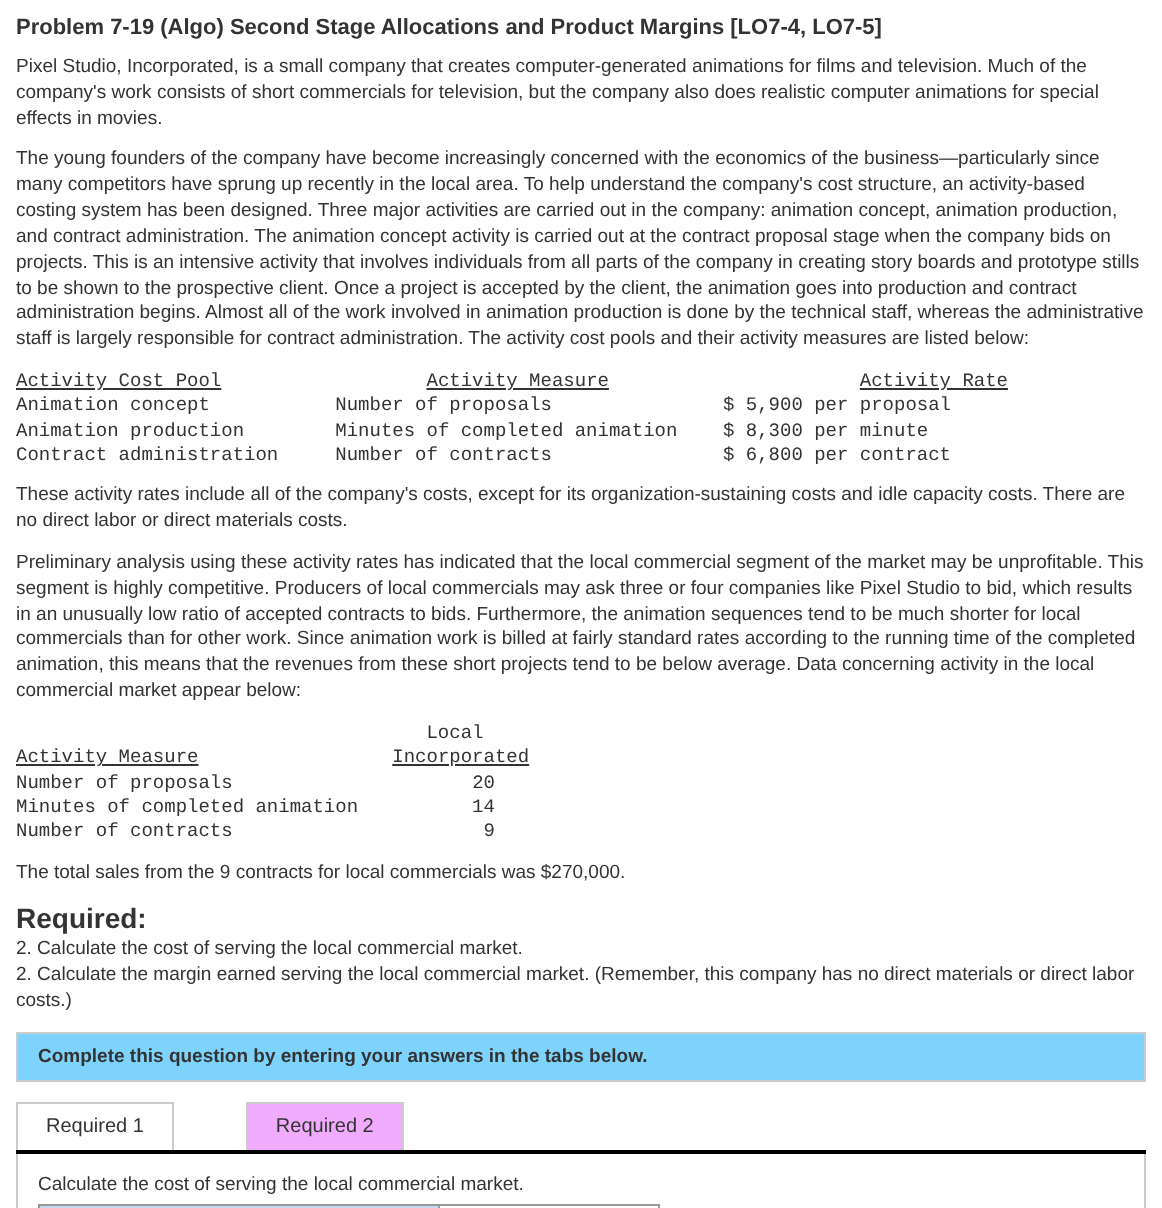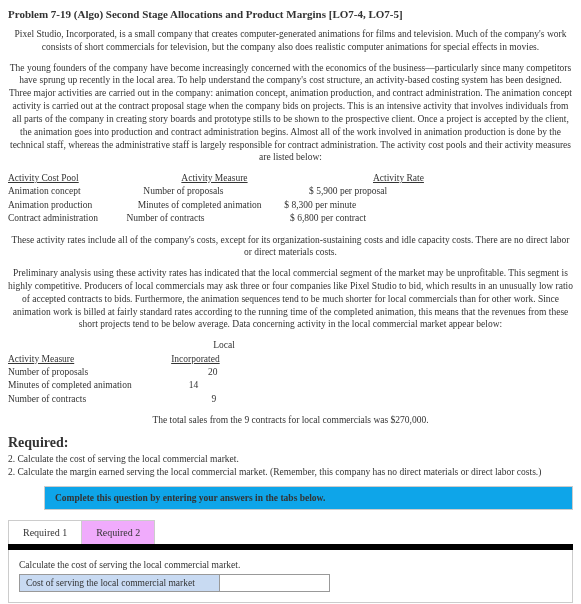--- a/index.html
+++ b/index.html
@@ -6,7 +6,6 @@
       box-sizing: border-box;
       margin: 0;
       padding: 0;
-      font-family: Liberation Serif, serif;
     }
     body {
       font-family: Arial, sans-serif;

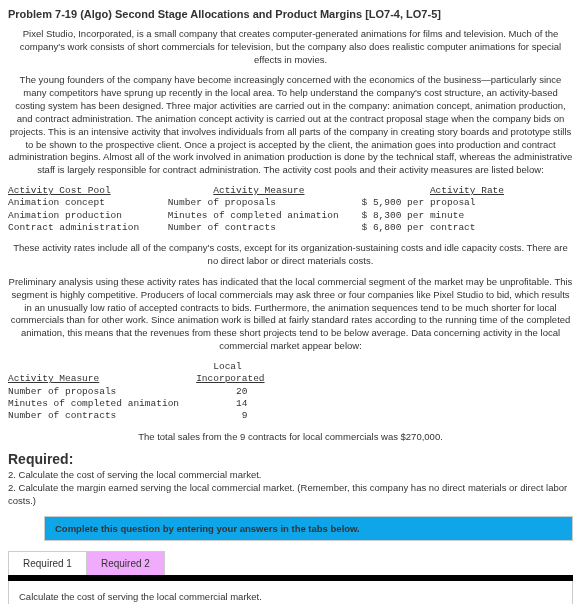--- a/index.html
+++ b/index.html
@@ -24,7 +24,6 @@
       font-size: 9.5px;
       line-height: 1.35;
       margin-bottom: 8px;
-      text-align: center;
     }
     .mono-table {
       font-family: 'Courier New', monospace;

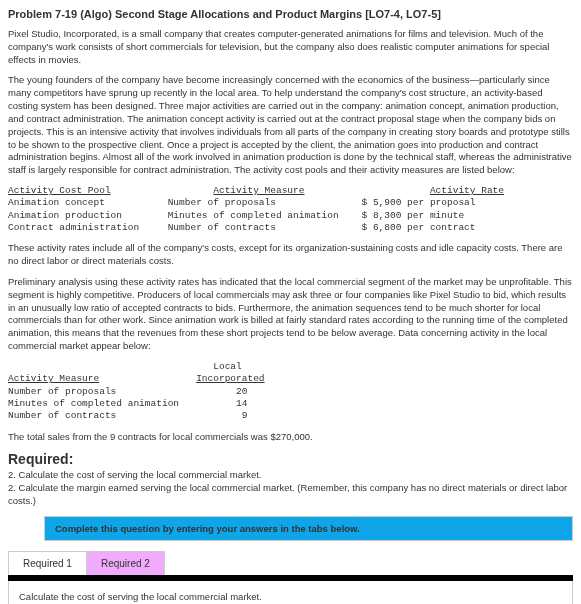--- a/index.html
+++ b/index.html
@@ -51,8 +51,7 @@
       font-weight: bold;
       font-size: 9.5px;
       margin-bottom: 10px;
-      background: #0ea5e9;
-      margin-left: 36px;
+      background: #7dd3fc;
     }
     .tabs {
       display: flex;

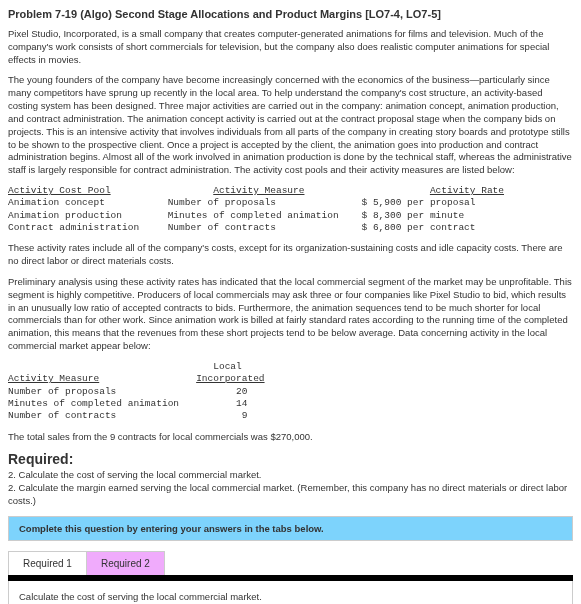--- a/index.html
+++ b/index.html
@@ -55,7 +55,8 @@
     }
     .tabs {
       display: flex;
-      border-bottom: 6px solid #000000;
+      border-bottom: 2px solid #000000;
+      gap: 37px;
     }
     .tab {
       border: 1px solid #ccc;

